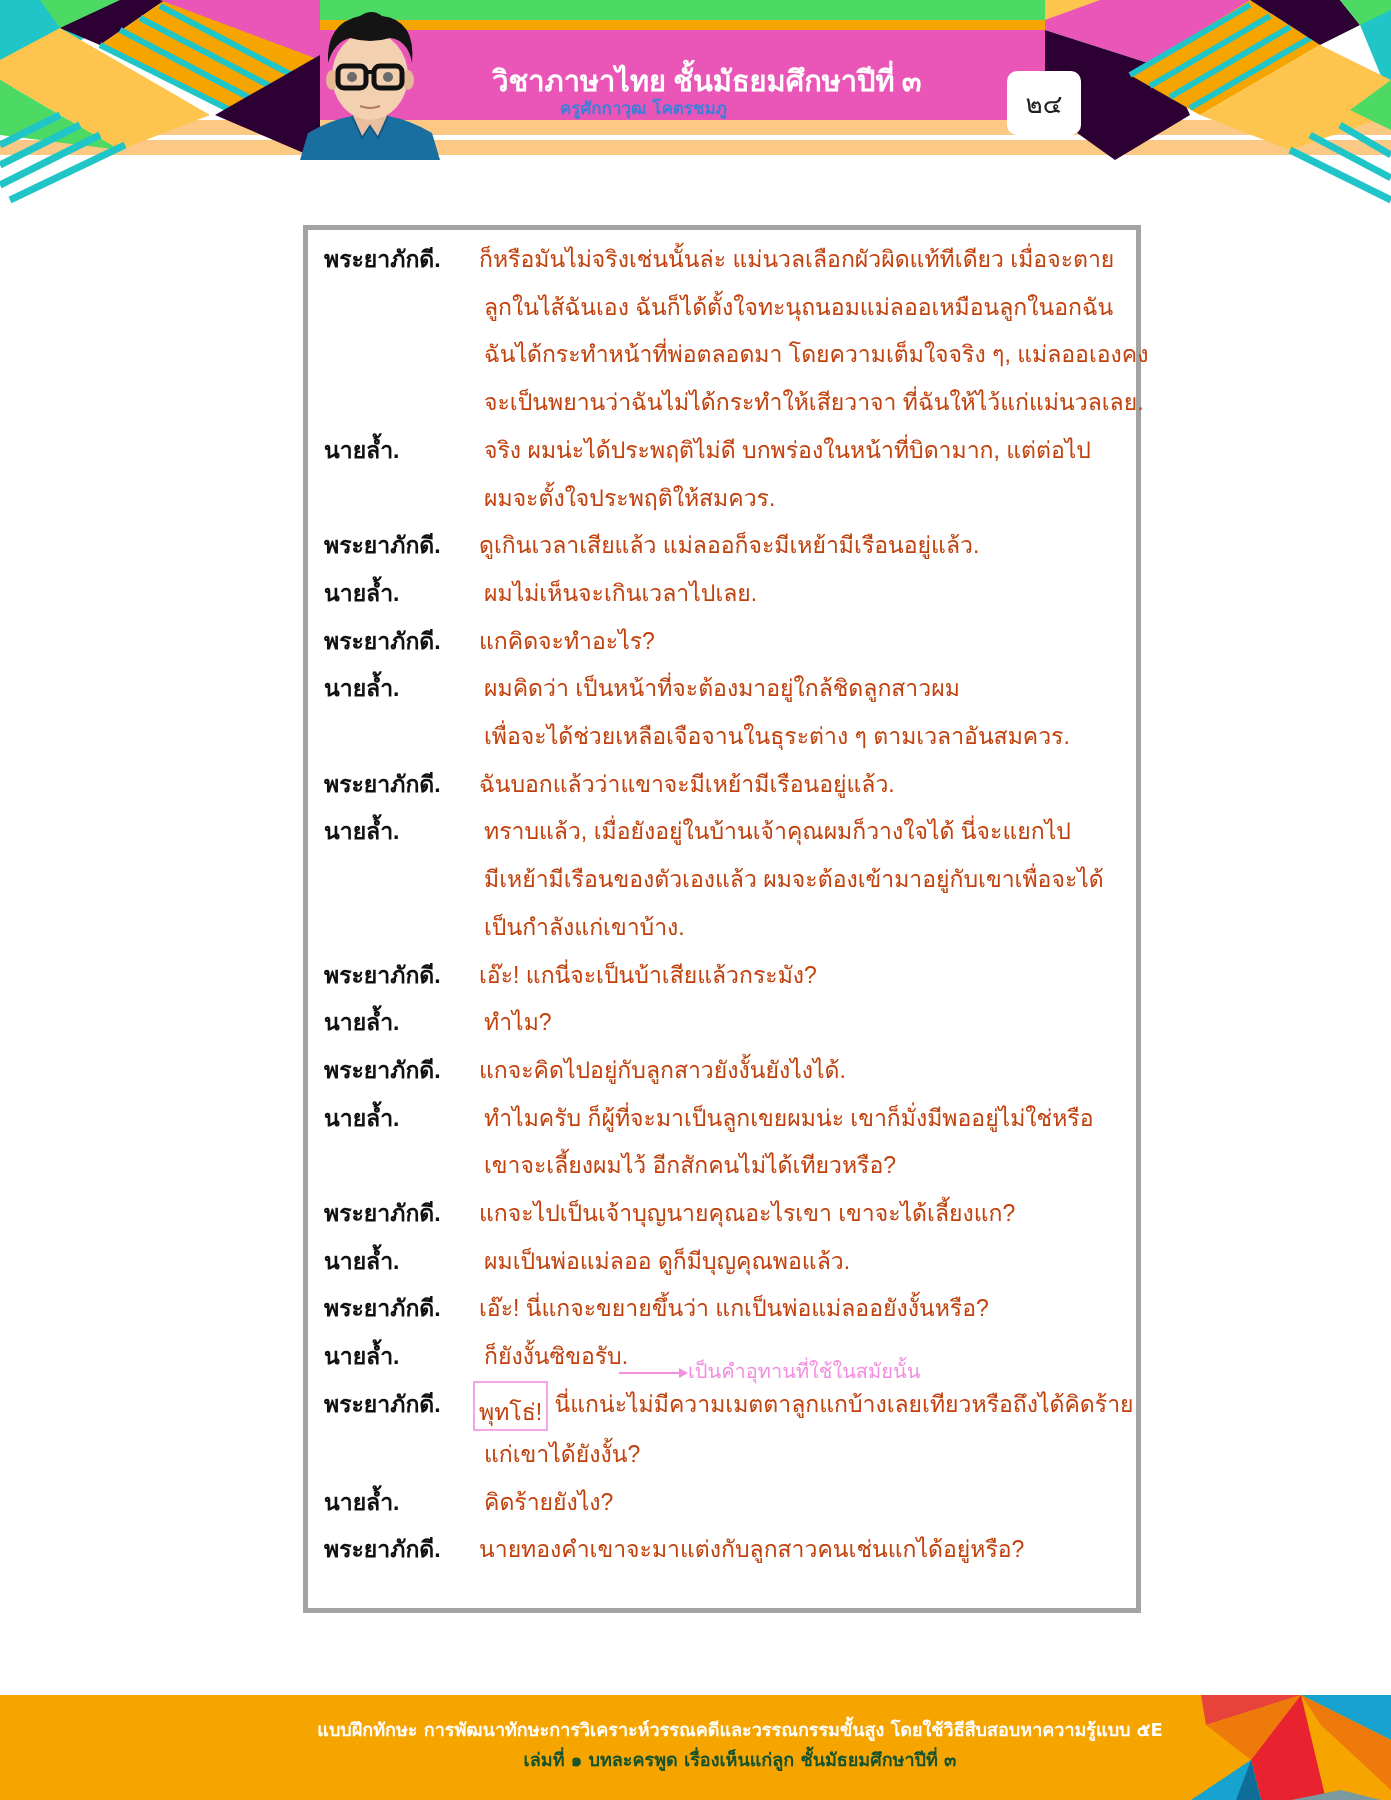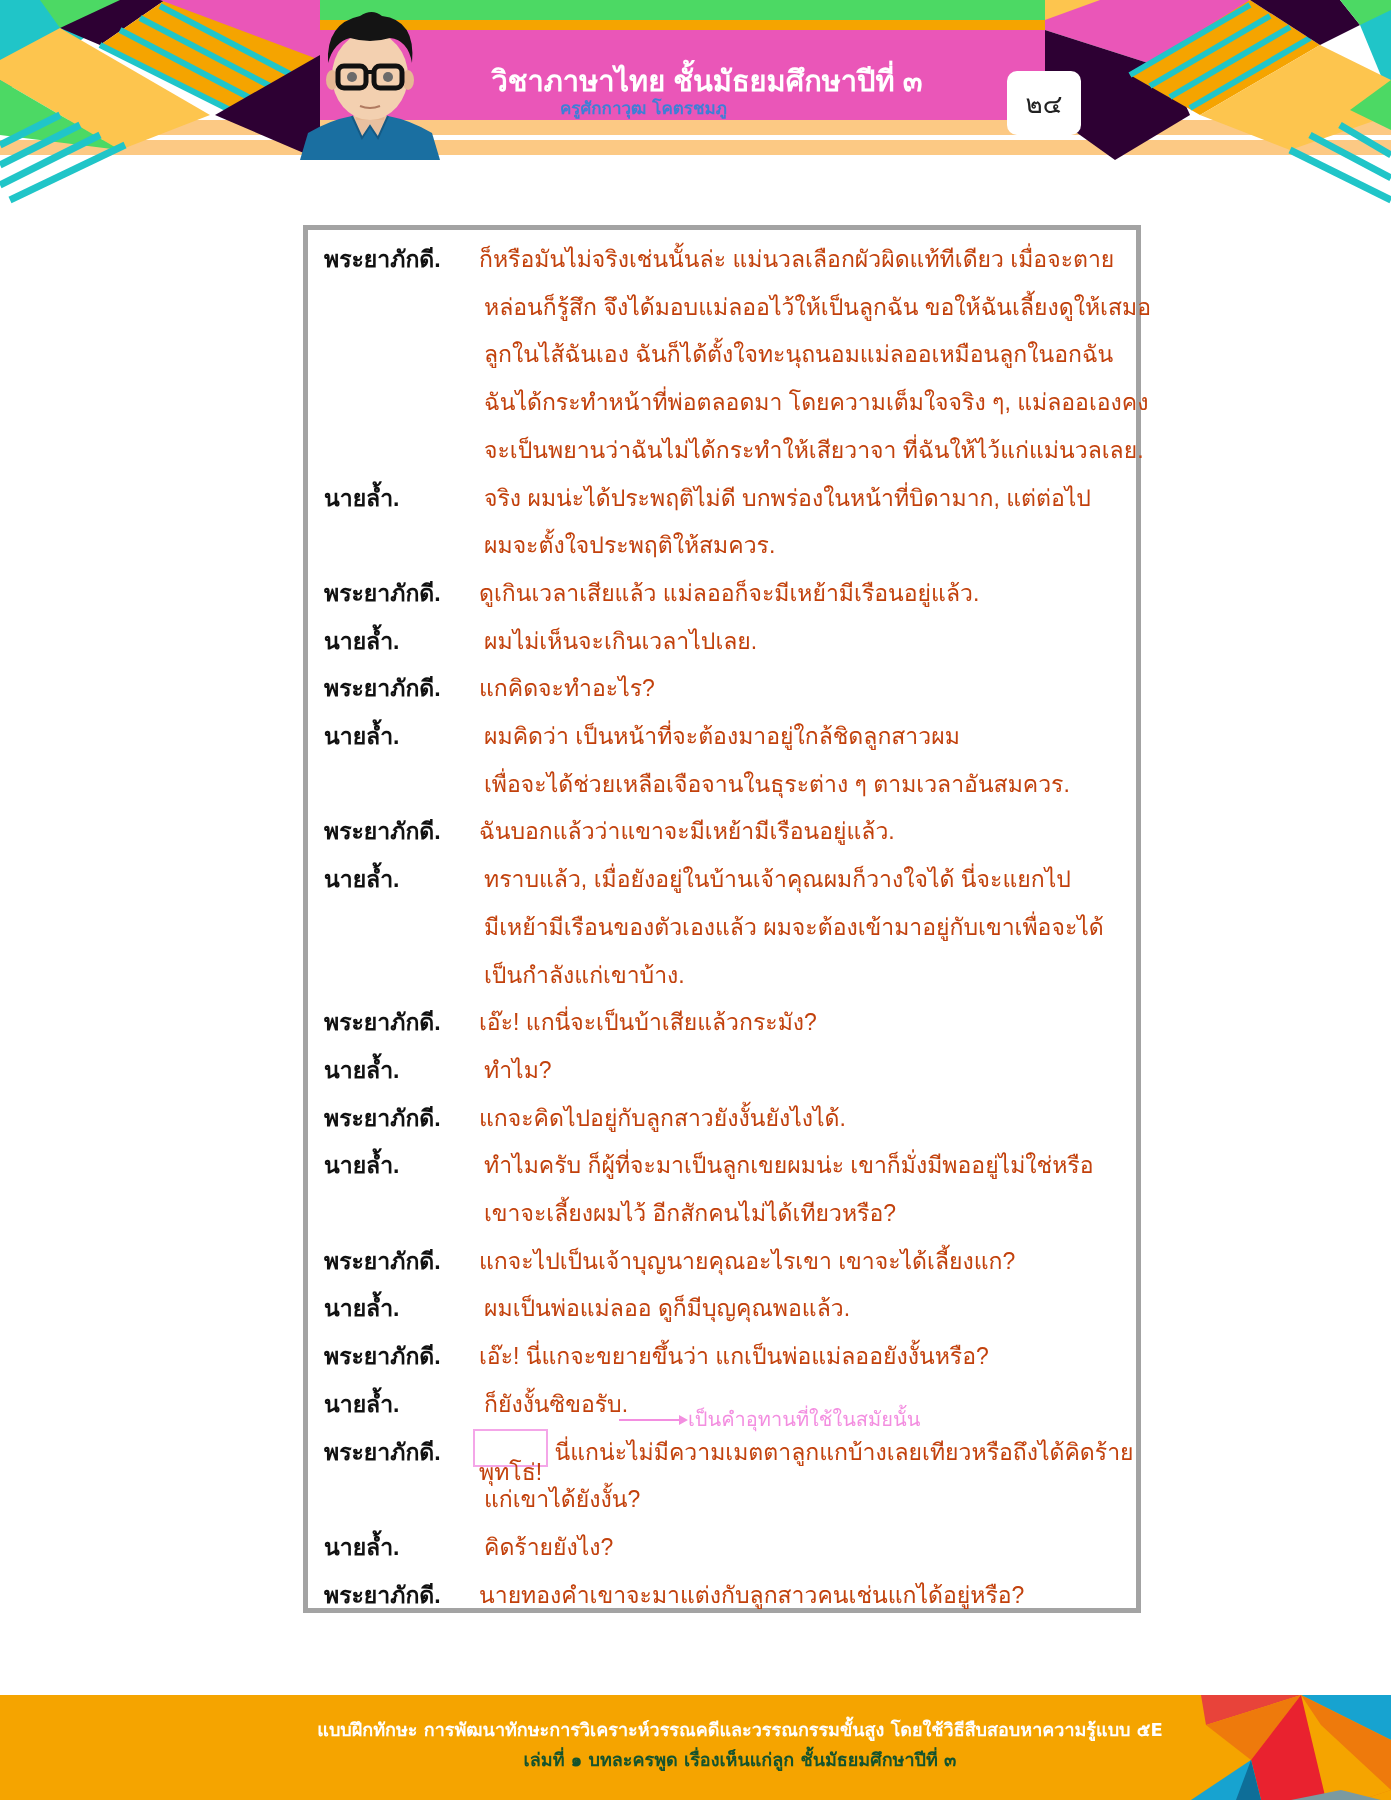--- a/index.html
+++ b/index.html
@@ -13,7 +13,7 @@
   .title-main {
     position: absolute; left: 487px; top: 58px; width: 440px; text-align: center;
     color: #ffffff; font-size: 29px; font-weight: bold;
-    font-family: Liberation Sans, sans-serif; letter-spacing: 0px; white-space: nowrap;
+    font-family: Liberation Serif, serif; letter-spacing: 0px; white-space: nowrap;
   }
   .title-sub {
     position: absolute; left: 560px; top: 94px; width: 300px; text-align: left;

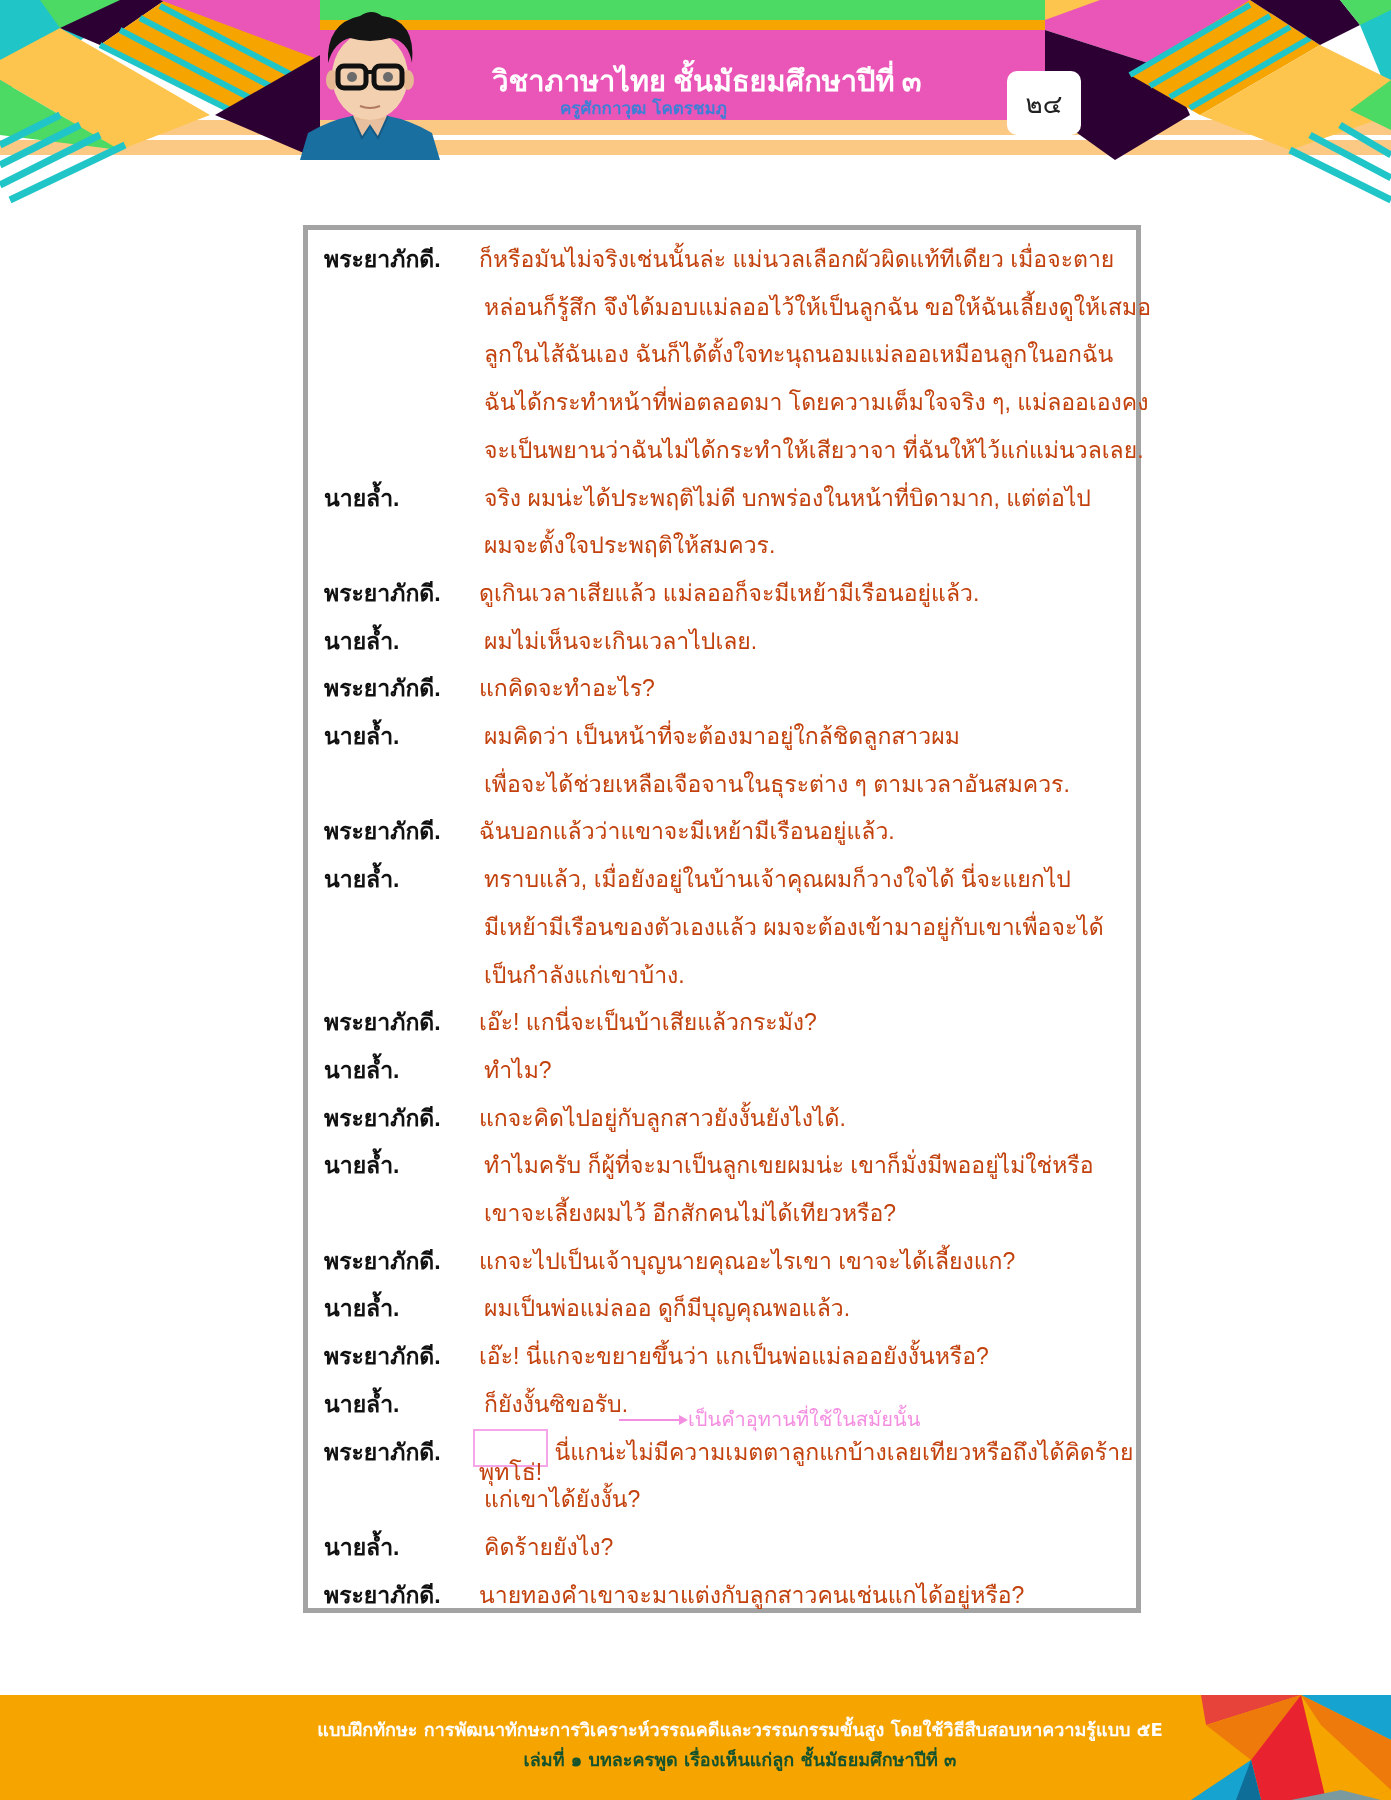--- a/index.html
+++ b/index.html
@@ -165,7 +165,6 @@
       <div class="speaker">พระยาภักดี.</div>
       <div class="lines">
         <div class="line">ก็หรือมันไม่จริงเช่นนั้นล่ะ แม่นวลเลือกผัวผิดแท้ทีเดียว เมื่อจะตาย</div>
-        <div class="line cont">หล่อนก็รู้สึก จึงได้มอบแม่ลออไว้ให้เป็นลูกฉัน ขอให้ฉันเลี้ยงดูให้เสมอ</div>
         <div class="line cont">ลูกในไส้ฉันเอง  ฉันก็ได้ตั้งใจทะนุถนอมแม่ลออเหมือนลูกในอกฉัน</div>
         <div class="line cont">ฉันได้กระทำหน้าที่พ่อตลอดมา โดยความเต็มใจจริง ๆ, แม่ลออเองคง</div>
         <div class="line cont">จะเป็นพยานว่าฉันไม่ได้กระทำให้เสียวาจา ที่ฉันให้ไว้แก่แม่นวลเลย.</div>

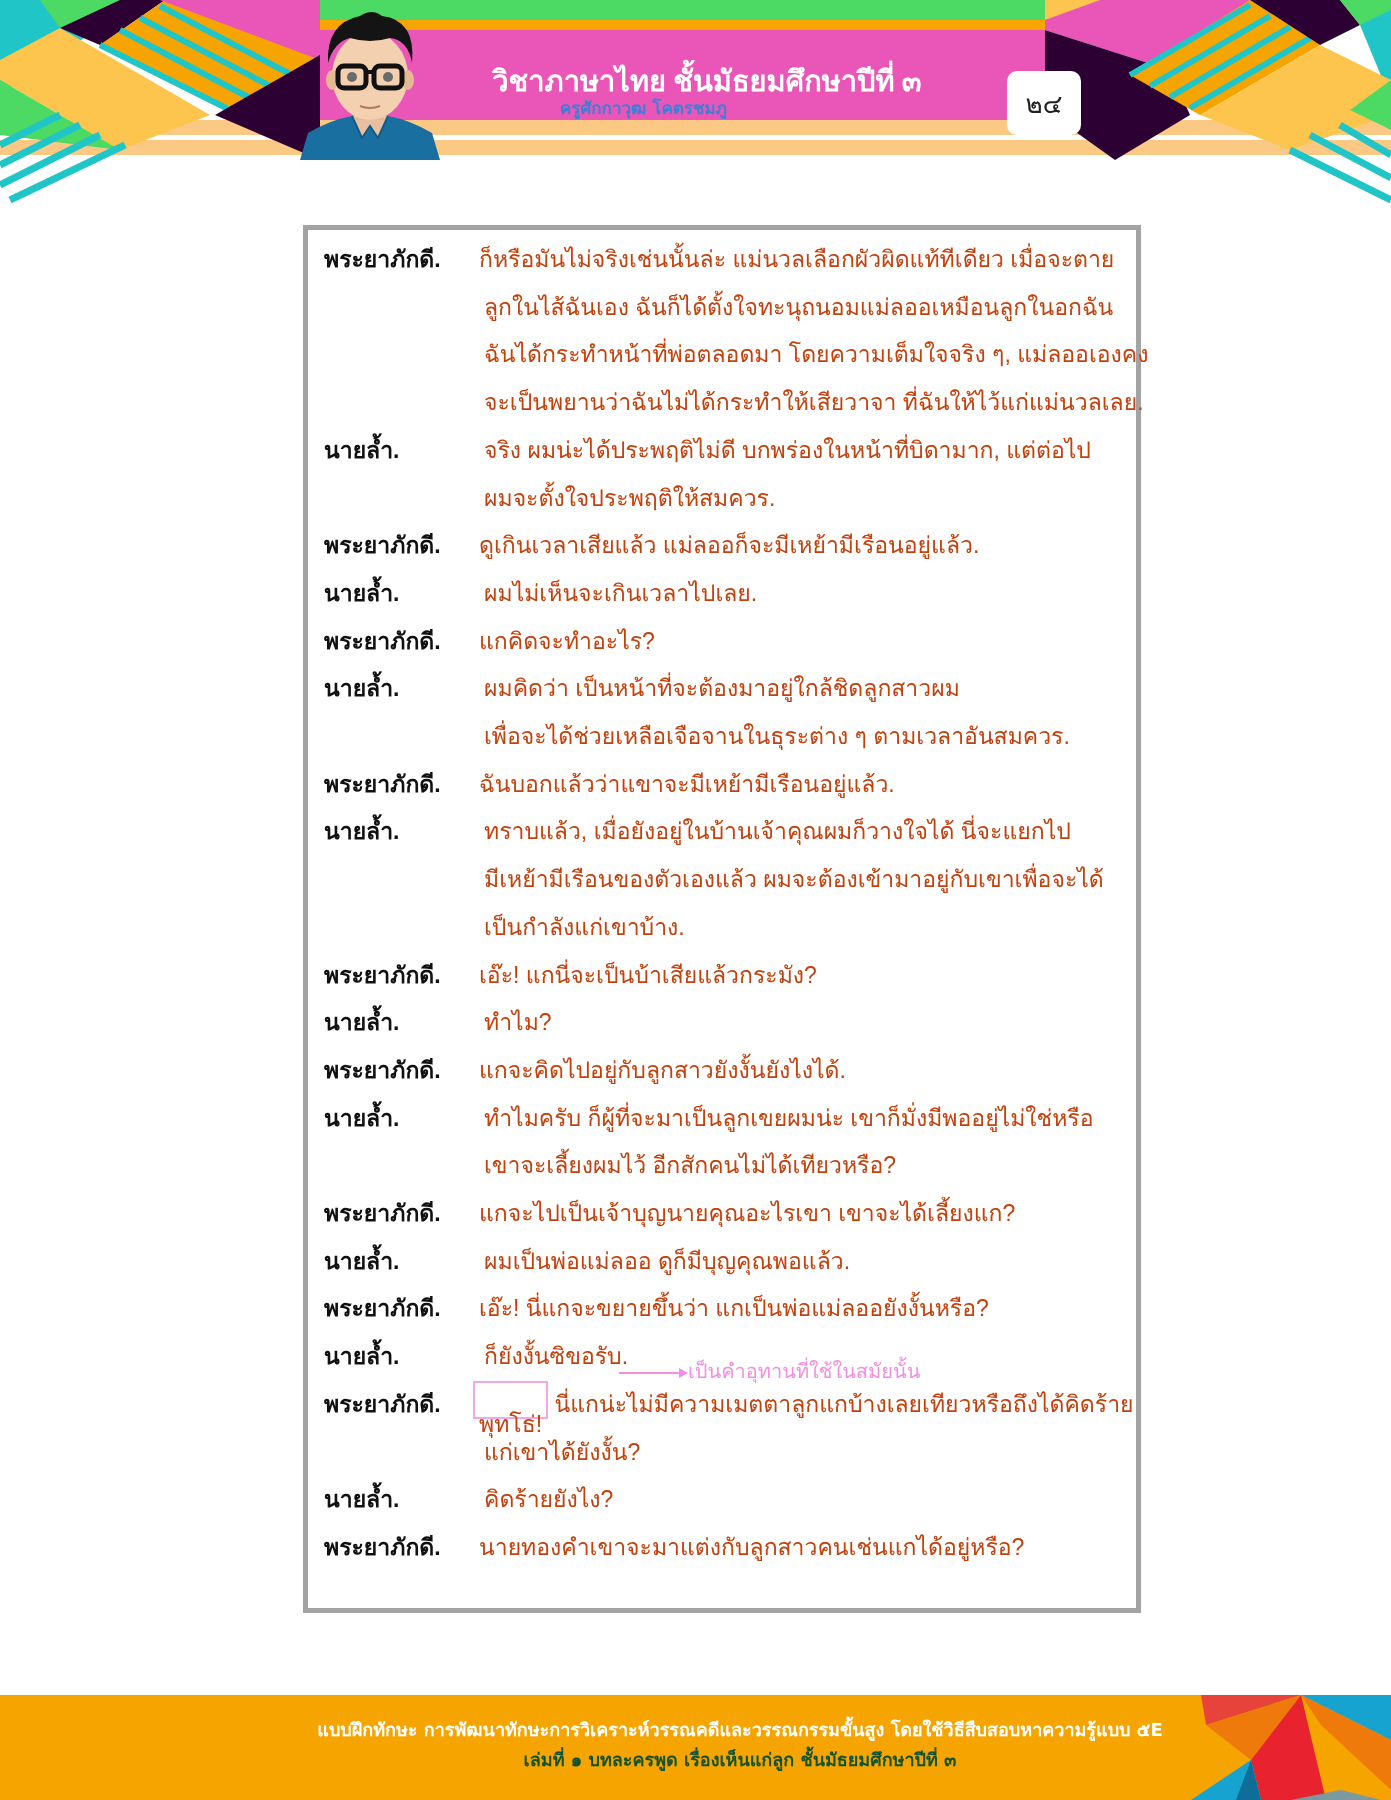--- a/index.html
+++ b/index.html
@@ -44,8 +44,8 @@
   }
   .line.cont { padding-left: 5px; }
   .hl-box {
-    display: inline-block; border: 2px solid #f4a6e8; padding: 16px 4px; margin-left: -6px;
-    line-height: 50px; vertical-align: top; height: 38px; box-sizing: border-box;
+    display: inline-block; border: 2px solid #f4a6e8; padding: 4px 4px; margin-left: -6px;
+    line-height: 50px; vertical-align: top; height: 50px; box-sizing: border-box;
   }
   .annotation {
     position: absolute; left: 140px; top: -26px;

